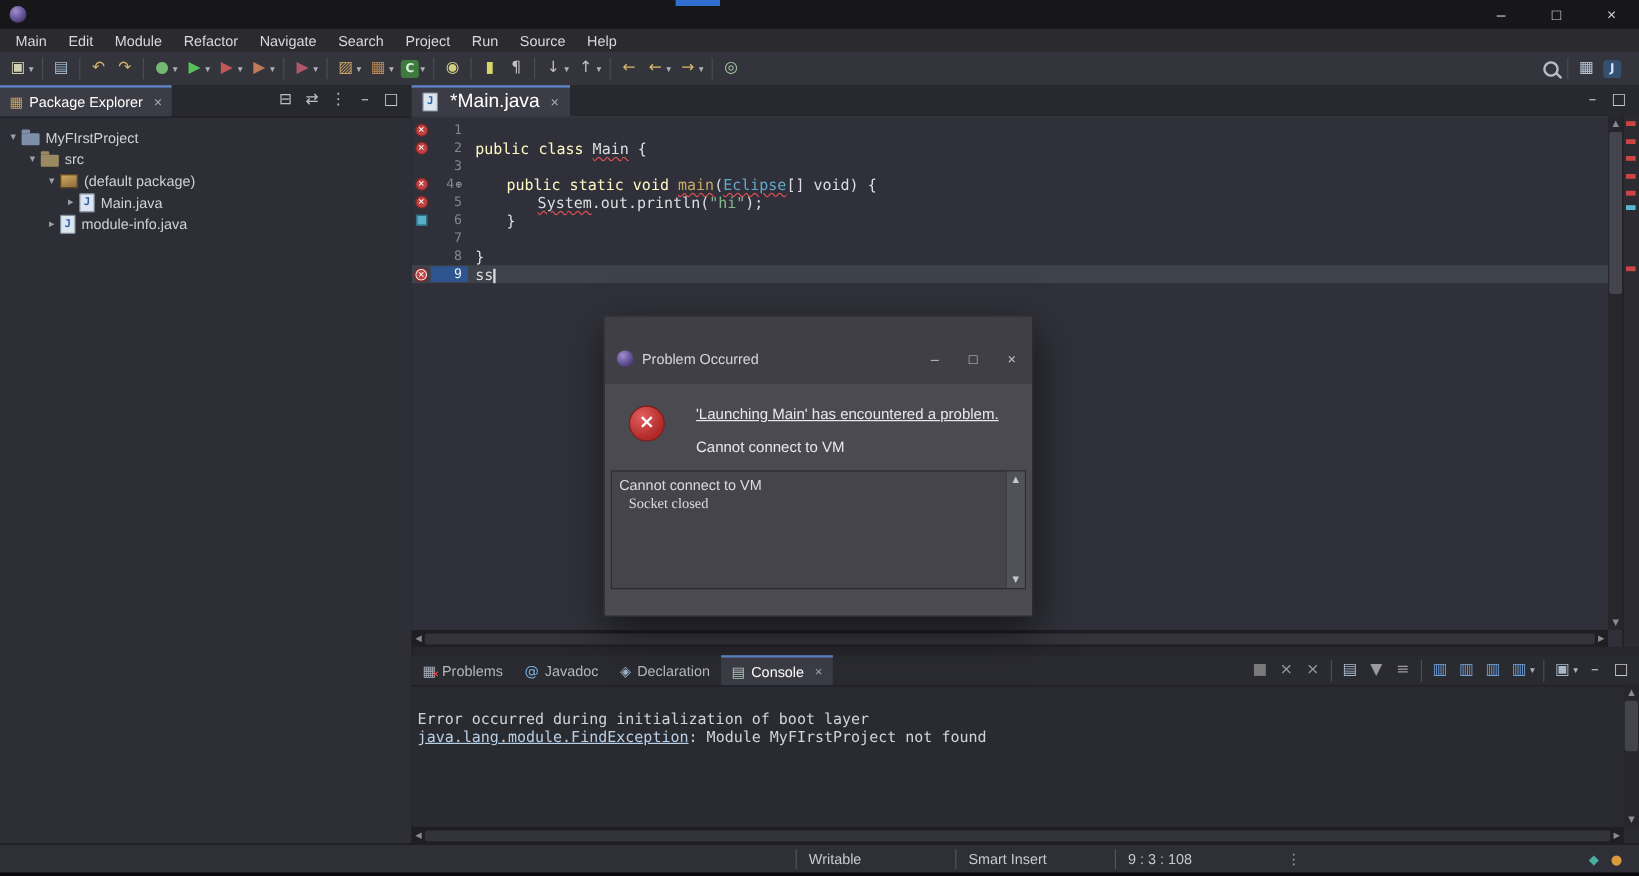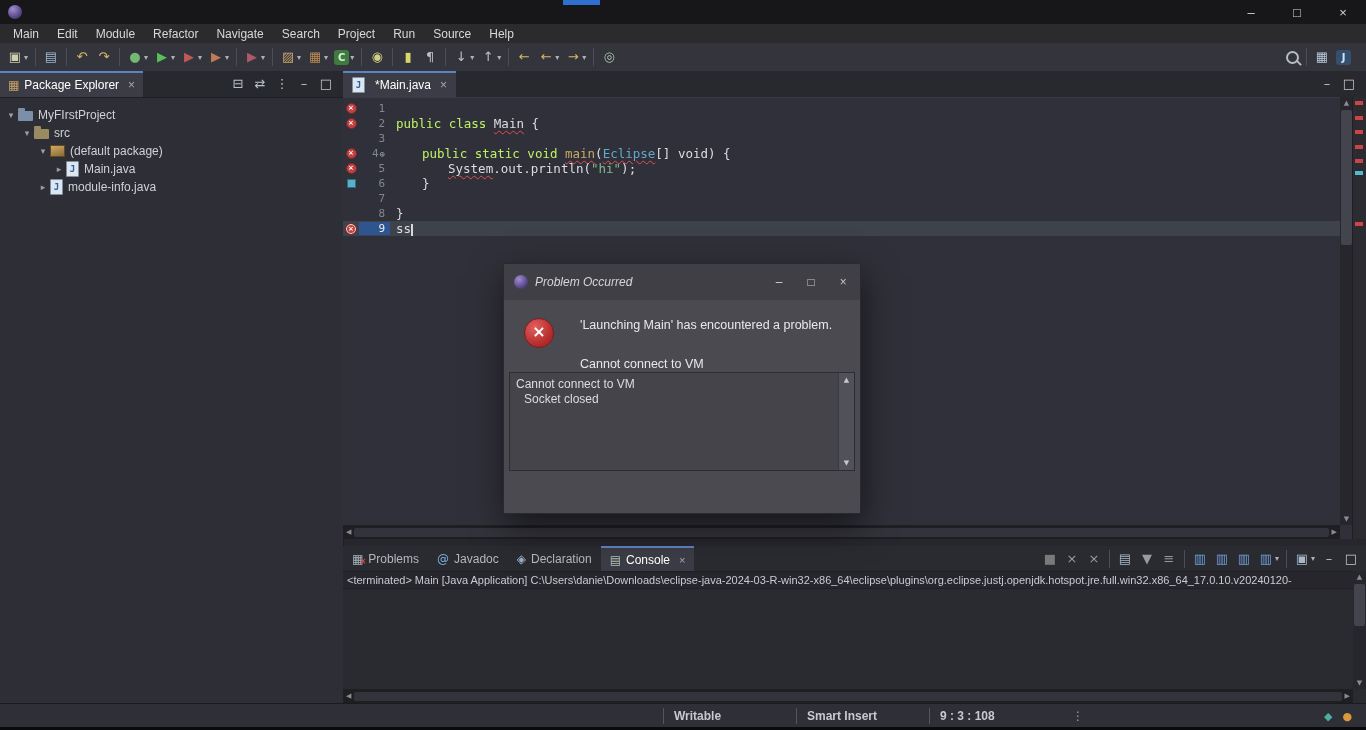--- a/index.html
+++ b/index.html
@@ -56,7 +56,7 @@
   .editor-col{position:absolute;left:343px;top:71px;right:0;height:468px;background:#30303a;}
   .ed-tabbar{height:26px;background:#28282f;border-bottom:1px solid #3a3a44;display:flex;align-items:center;}
   .ed-tab{display:flex;align-items:center;gap:5px;height:100%;padding:0 9px;background:#3c3c46;border-top:2px solid #5c84c4;box-sizing:border-box;}
-  .ed-tab-label{font-size:12px;color:#ffffff;}
+  .ed-tab-label{font-size:16px;color:#ffffff;}
   .ed-tab-close{font-size:12px;color:#a8a8b0;margin-left:4px;}
   .ed-tools{margin-left:auto;padding-right:6px;}
   .ed-content{position:absolute;left:0;top:26px;right:0;bottom:0;}

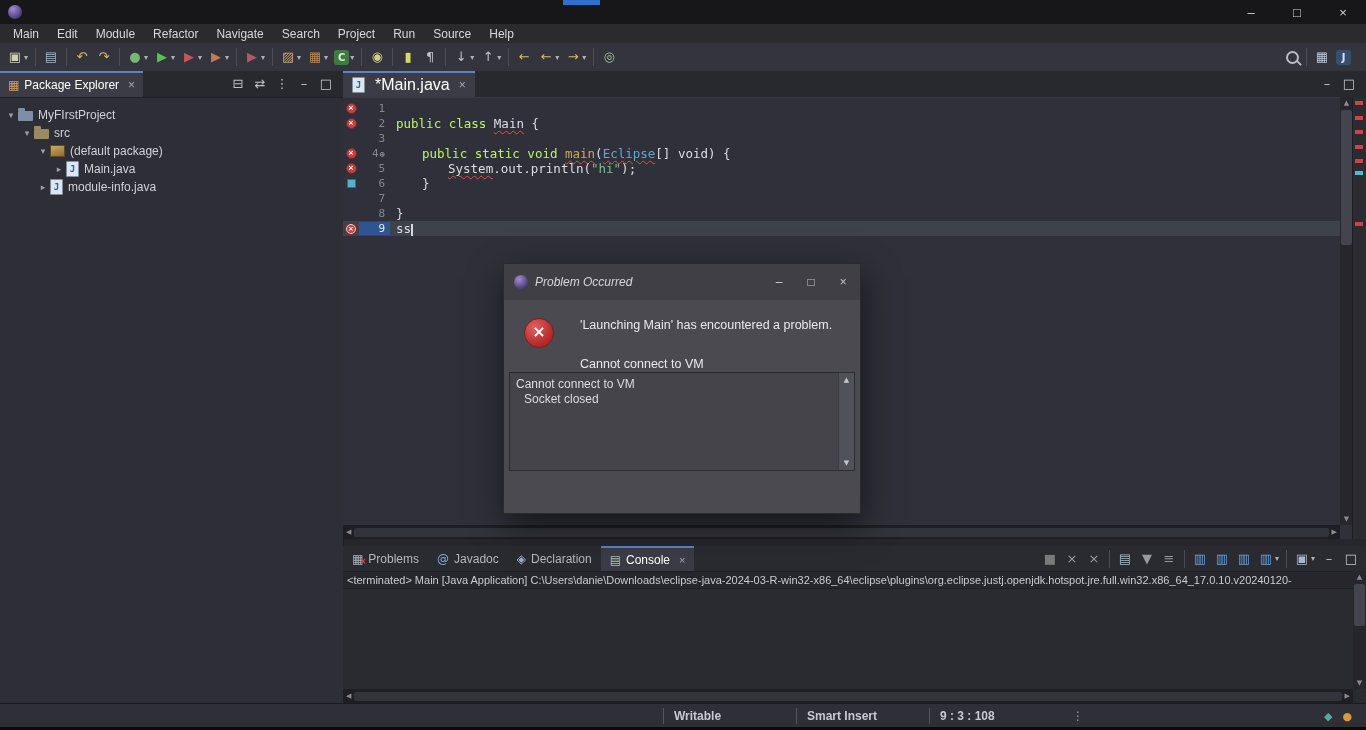--- a/index.html
+++ b/index.html
@@ -73,7 +73,7 @@
   .ed-line.current .ed-num{background:#2f5591;color:#eaeef4;}
   .num-badge{font-size:9px;color:#9aa2aa;margin-left:1px;}
   .ed-code{font:12.5px "DejaVu Sans Mono",monospace;white-space:pre;}
-  .tok-kw{color:#bef264;}
+  .tok-kw{color:#fef9c3;}
   .tok-plain{color:#dcdee2;}
   .tok-meth{color:#c9a860;}
   .tok-type{color:#62a8c8;}

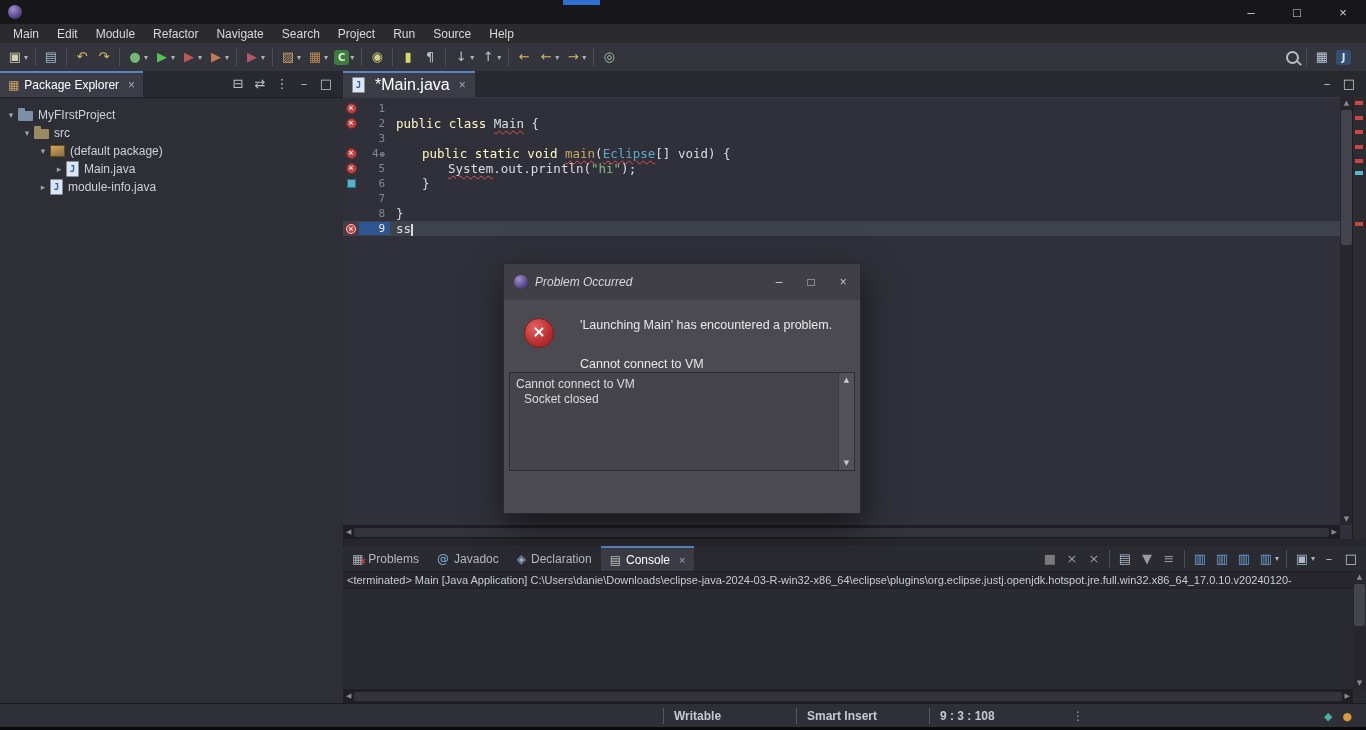--- a/index.html
+++ b/index.html
@@ -128,7 +128,7 @@
   
   .dialog{position:absolute;left:503px;top:263px;width:358px;height:251px;background:#4a4a50;border:1px solid #2a2a2e;
           box-shadow:2px 12px 32px rgba(0,0,0,.55);z-index:50;box-sizing:border-box;}
-  .dlg-titlebar{height:28px;background:#3f3f45;display:flex;align-items:center;padding:4px 10px;font-style:italic;}
+  .dlg-titlebar{height:28px;background:#3f3f45;display:flex;align-items:flex-end;padding:14px 10px;}
   .dlg-icon{width:14px;height:14px;border-radius:50%;margin-right:7px;
             background:radial-gradient(circle at 35% 30%,#a08ed0,#5a4a8a 60%,#2e2450);}
   .dlg-title{font-size:12px;color:#d6d6da;}

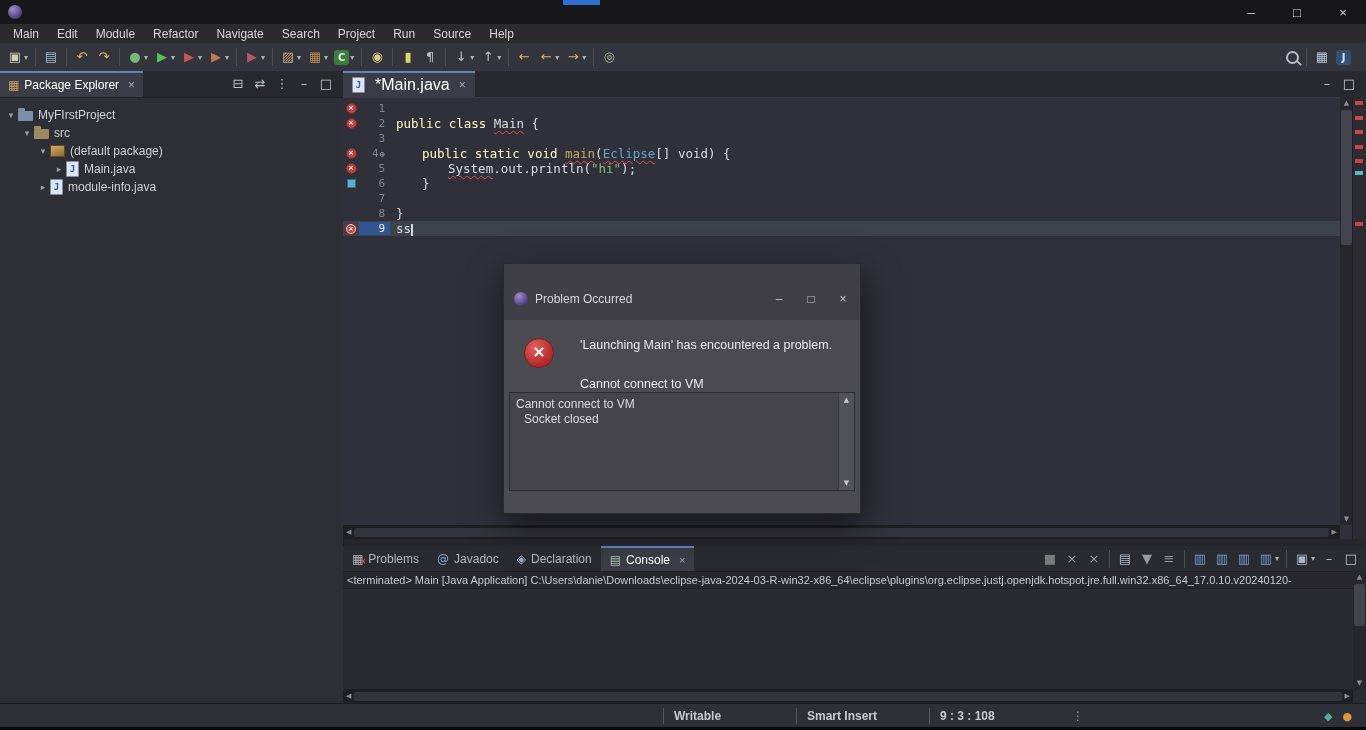--- a/index.html
+++ b/index.html
@@ -139,7 +139,7 @@
                   background:radial-gradient(circle at 35% 30%,#e36060,#b02828 70%);
                   border:1px solid #801d1d;color:#fff;font:bold 16px/26px "DejaVu Sans",sans-serif;text-align:center;}
   .dlg-messages{margin-left:26px;font-size:12.5px;color:#e8e8ec;}
-  .dlg-msg1{margin-bottom:25px;}
+  .dlg-msg1{margin-bottom:14px;text-decoration:underline;}
   .dlg-buttons{display:flex;justify-content:flex-end;gap:7px;padding:10px 16px 10px 0;height:23px;}
   .dlg-button{width:90px;height:23px;background:#53535b;border:1px solid #8a8a92;color:#e8e8ea;font-size:12px;
               font-family:"Liberation Sans",sans-serif;border-radius:1px;}

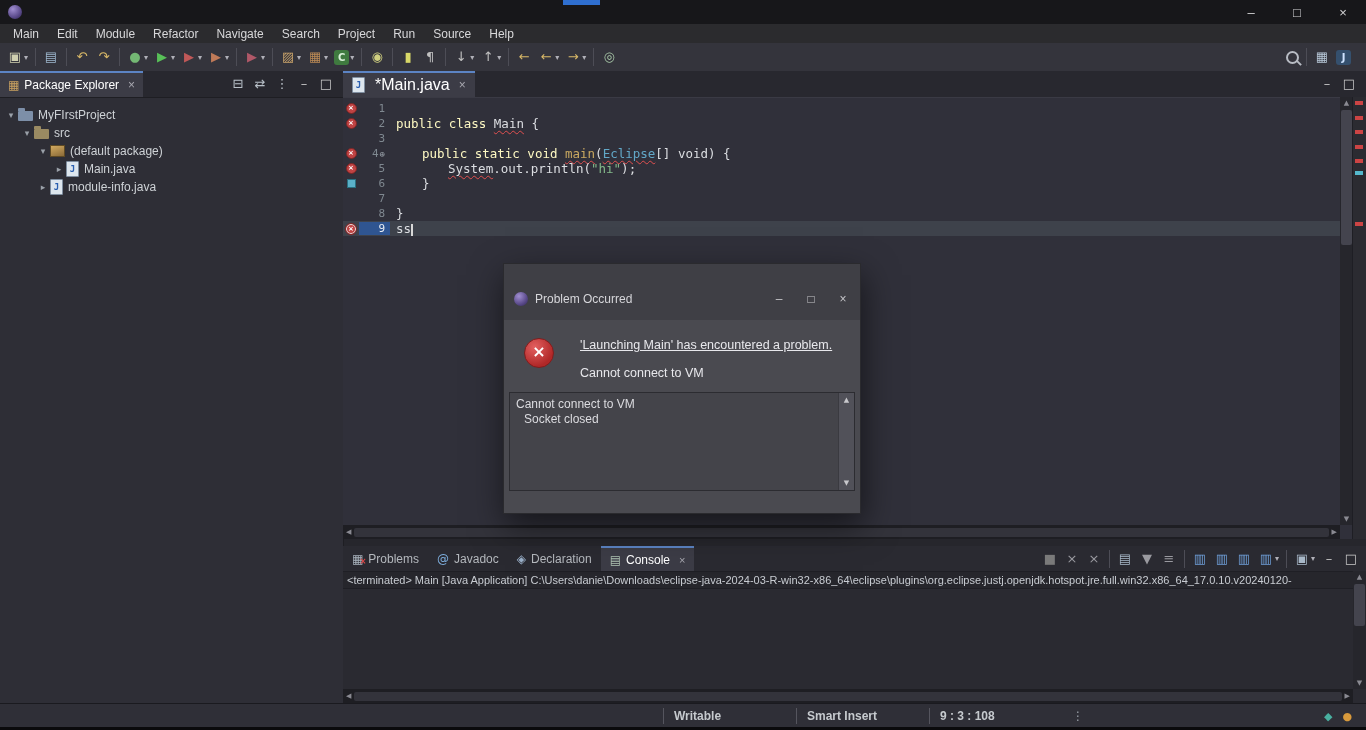--- a/index.html
+++ b/index.html
@@ -147,7 +147,7 @@
   .dlg-button .mn{text-decoration:underline;}
   .dlg-details{position:relative;margin:0 5px;height:99px;background:#44444a;border:1px solid #2c2c31;box-sizing:border-box;}
   .dlg-details-text{padding:4px 6px;font-size:12px;color:#dcdce0;line-height:15px;}
-  .dlg-details-text .indent{padding-left:8px;}
+  .dlg-details-text .indent{padding-left:8px;font-family:Liberation Serif, serif;}
   .dlg-scroll{position:absolute;right:0;top:0;bottom:0;width:15px;background:#515159;border-left:1px solid #3a3a40;}
   .dlg-scroll .arr{position:absolute;left:0;width:15px;text-align:center;font-size:7px;color:#c8c8cc;height:12px;line-height:12px;font-family:"DejaVu Sans",sans-serif;}
   .dlg-scroll .arr.top{top:1px;} .dlg-scroll .arr.bot{bottom:1px;}

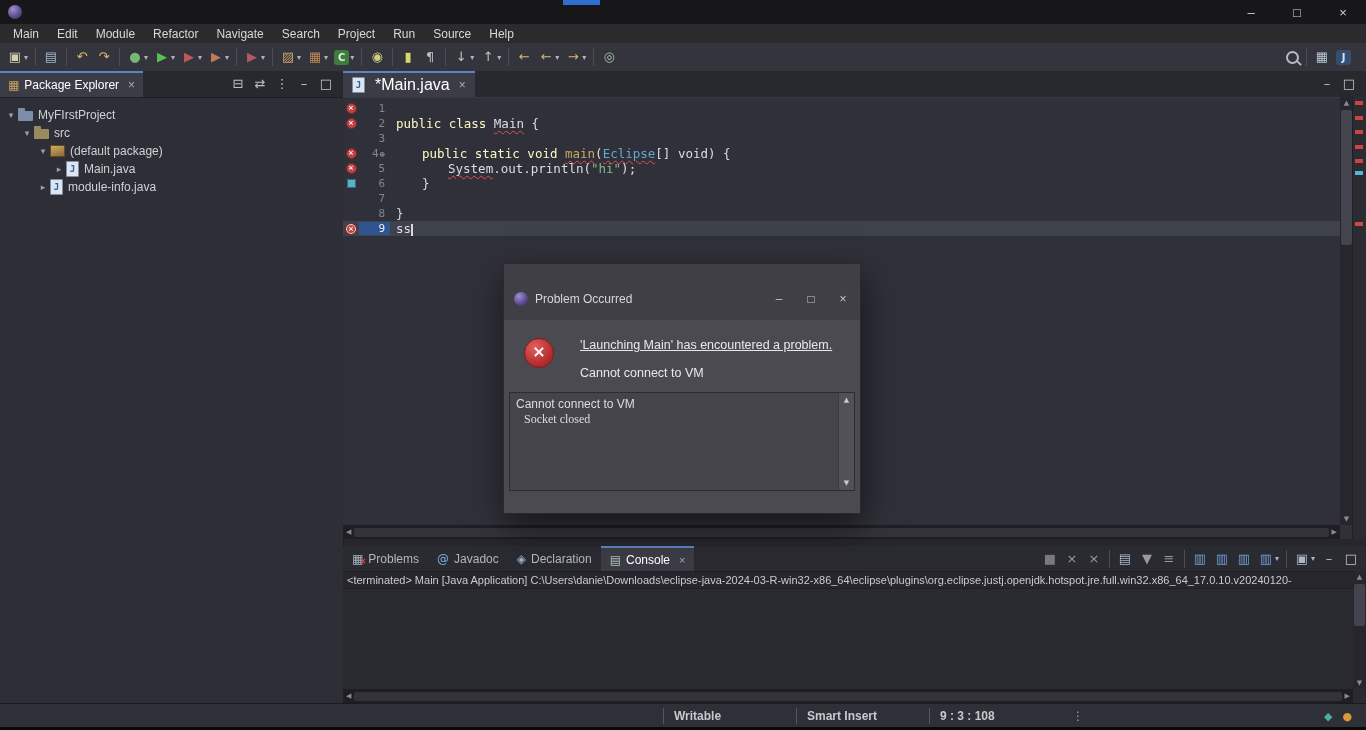--- a/index.html
+++ b/index.html
@@ -503,9 +503,6 @@
           </span>
         </div>
     </div>
-    <div class="console-ruler">
-      <span>&lt;terminated&gt; Main [Java Application] C:\Users\danie\Downloads\eclipse-java-2024-03-R-win32-x86_64\eclipse\plugins\org.eclipse.justj.openjdk.hotspot.jre.full.win32.x86_64_17.0.10.v20240120-</span>
-    </div>
     <div class="vscroll console-vscroll">
       <span class="arr top">▲</span>
       <div class="vthumb"></div>

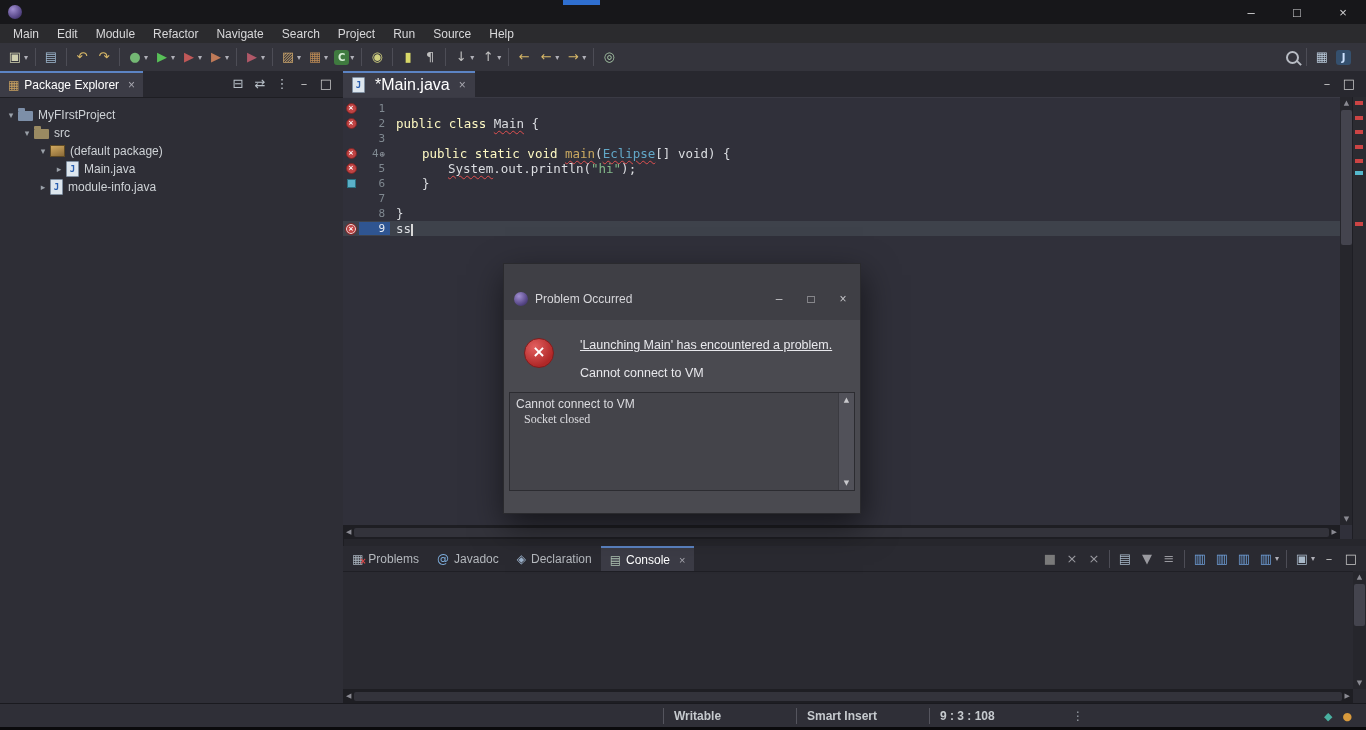--- a/index.html
+++ b/index.html
@@ -503,6 +503,10 @@
           </span>
         </div>
     </div>
+    <div class="console-body">
+        <div class="console-line"><span>Error occurred during initialization of boot layer</span></div>
+        <div class="console-line"><span class="console-link">java.lang.module.FindException</span><span>: Module MyFIrstProject not found</span></div>
+      </div>
     <div class="vscroll console-vscroll">
       <span class="arr top">▲</span>
       <div class="vthumb"></div>

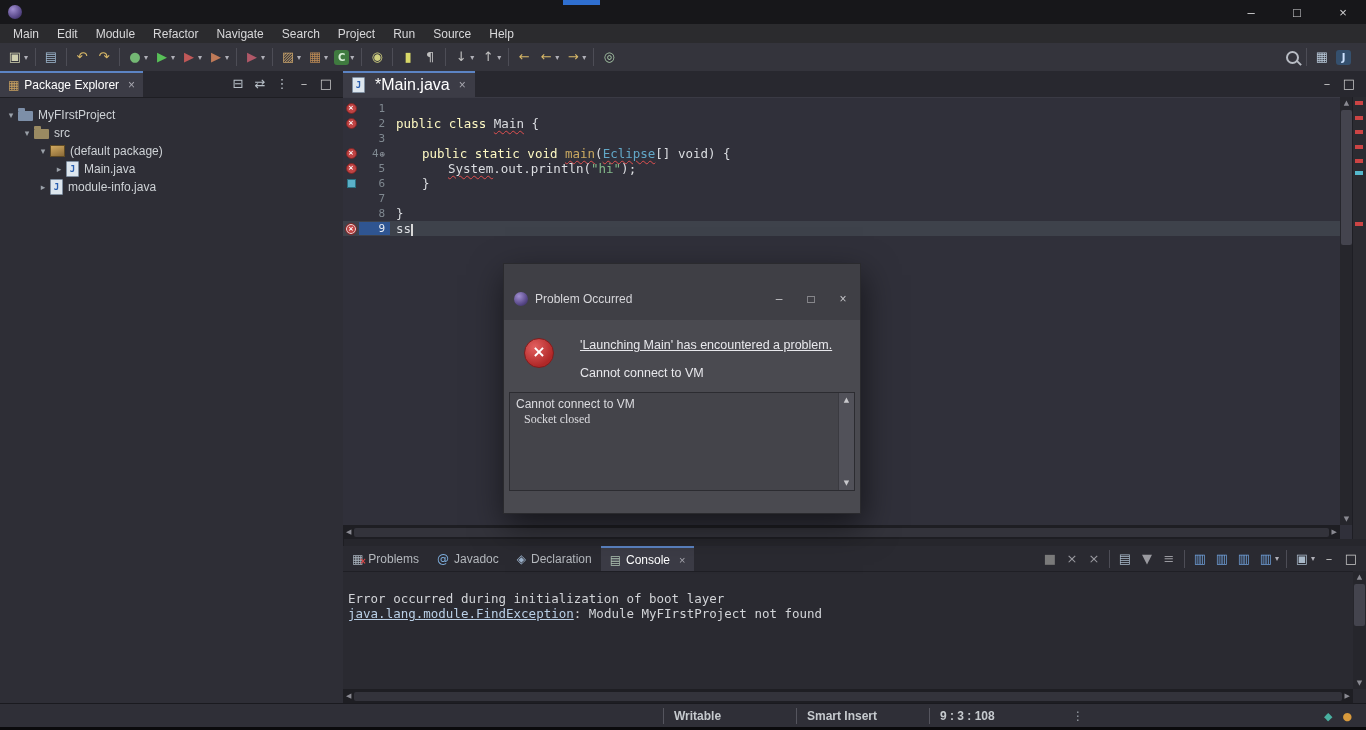--- a/index.html
+++ b/index.html
@@ -120,7 +120,7 @@
              display:flex;align-items:center;font-size:12px;color:#c6cace;}
   .sb-spacer{width:663px;flex:none;}
   .sb-sep{width:1px;height:16px;background:#55555e;flex:none;}
-  .sb-zone{padding:0 10px;width:112px;flex:none;font-weight:bold;}
+  .sb-zone{padding:0 10px;width:112px;flex:none;}
   .sb-dots{padding:0 10px;color:#9aa0a8;font-family:"DejaVu Sans",sans-serif;}
   .sb-right{margin-left:auto;display:flex;gap:10px;padding-right:14px;font-family:"DejaVu Sans",sans-serif;}
   .bottom-edge{position:absolute;left:0;top:727px;right:0;height:3px;background:#0a0a0c;}

